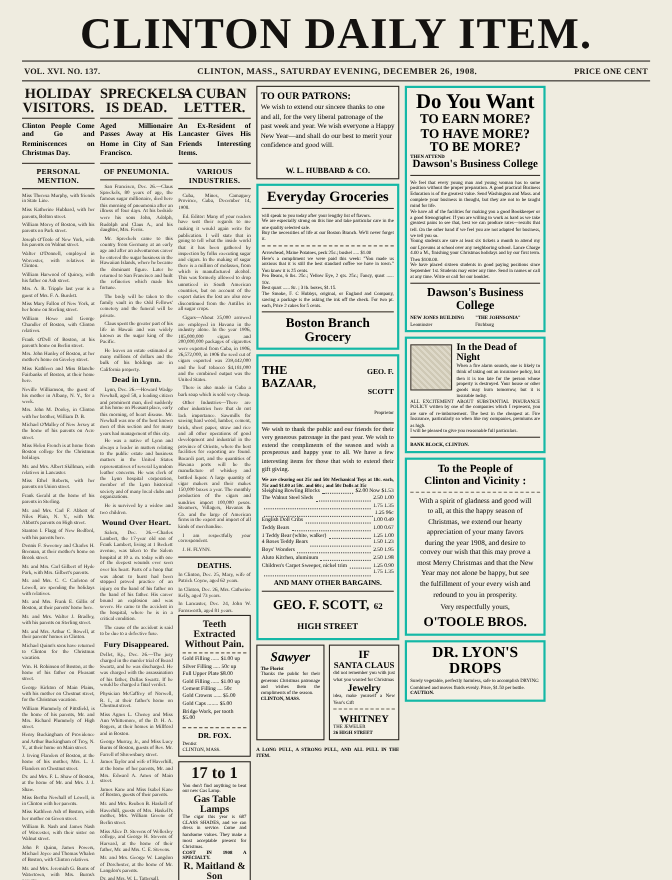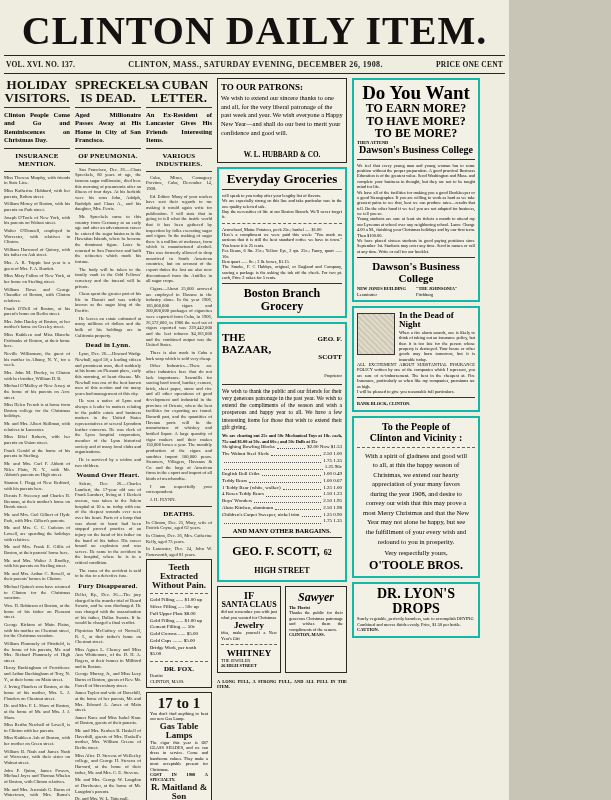--- a/index.html
+++ b/index.html
@@ -4,7 +4,7 @@
 <style>
   html,body{margin:0;padding:0;background:#c9c5b6;}
   body{width:611px;height:800px;overflow:hidden;font-family:"Liberation Serif",serif;}
-  .page{position:relative;width:509px;height:800px;background:#efece0;box-sizing:border-box;padding:10px 4px;}
+  .page{position:relative;width:611px;height:800px;background:#efece0;box-sizing:border-box;padding:10px 20px;}
   .masthead{text-align:center;}
   .masthead .title{font-family:"Liberation Serif",serif;font-weight:bold;font-size:40px;letter-spacing:1px;line-height:1.05;color:#141210;}
   .rule{border-top:1px solid #2a2622;margin:3px 0;}

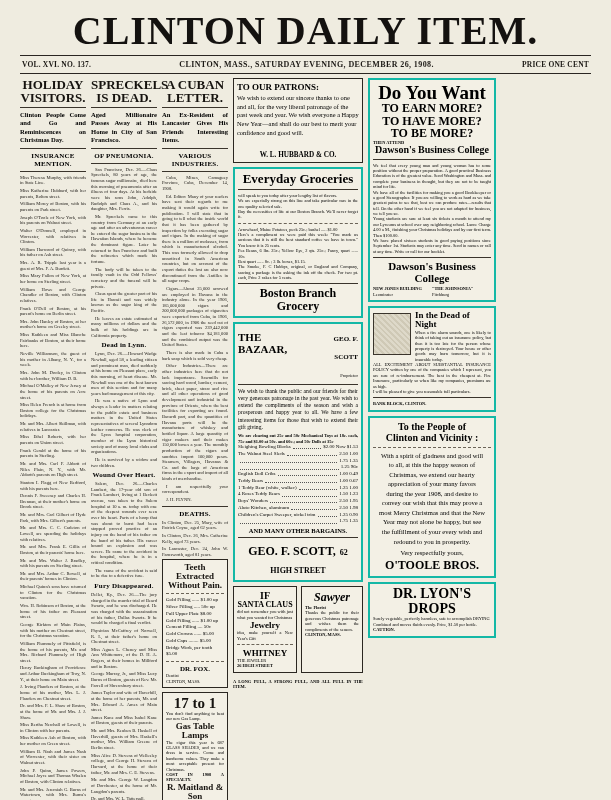--- a/index.html
+++ b/index.html
@@ -64,7 +64,7 @@
       <div class="hr"></div>
       <div class="lede">Clinton People Come and Go and Reminiscences on Christmas Day.</div>
       <div class="hr"></div>
-      <div class="sechd">INSURANCE MENTION.</div>
+      <div class="sechd">PERSONAL MENTION.</div>
       <div class="hr"></div>
       <div class="body noind">
         <p>Miss Theresa Murphy, with friends in State Line.</p>

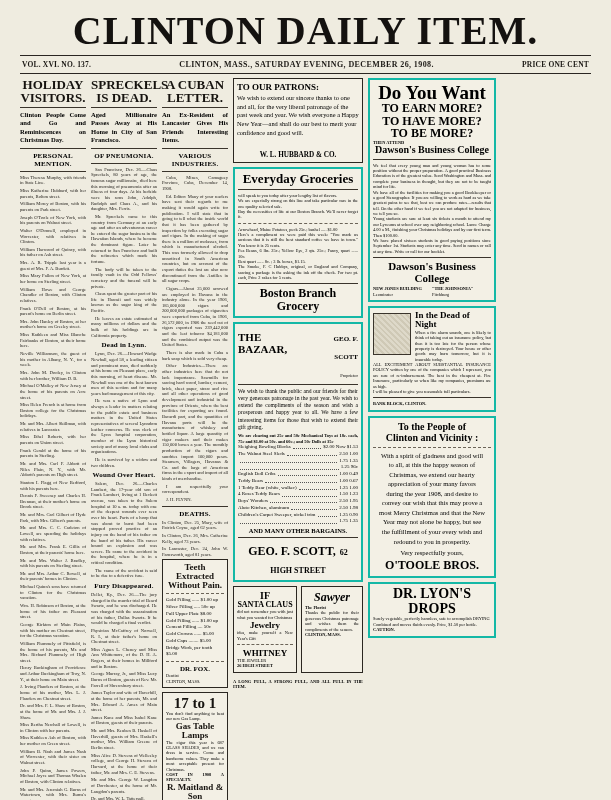--- a/index.html
+++ b/index.html
@@ -262,6 +262,12 @@
       </div>
 
       <div style="display:flex;gap:4px">
+        <div class="box" style="flex:1">
+          <div class="center bold script" style="font-size:12px">Sawyer</div>
+          <div class="tiny center bold">The Florist</div>
+          <div class="tiny">Thanks the public for their generous Christmas patronage and wishes them the compliments of the season.</div>
+          <div class="tiny center bold">CLINTON, MASS.</div>
+        </div>
         <div class="box" style="width:56px">
           <div class="center bold" style="font-size:10px">IF</div>
           <div class="center bold" style="font-size:8px;line-height:1.05">SANTA CLAUS</div>
@@ -273,12 +279,6 @@
           <div class="tiny center">THE JEWELER</div>
           <div class="tiny center bold">26 HIGH STREET</div>
         </div>
-        <div class="box" style="flex:1">
-          <div class="center bold script" style="font-size:12px">Sawyer</div>
-          <div class="tiny center bold">The Florist</div>
-          <div class="tiny">Thanks the public for their generous Christmas patronage and wishes them the compliments of the season.</div>
-          <div class="tiny center bold">CLINTON, MASS.</div>
-        </div>
       </div>
       <div class="tiny center bold" style="margin-top:2px">A LONG PULL, A STRONG PULL, AND ALL PULL IN THE ITEM.</div>
     </div>

